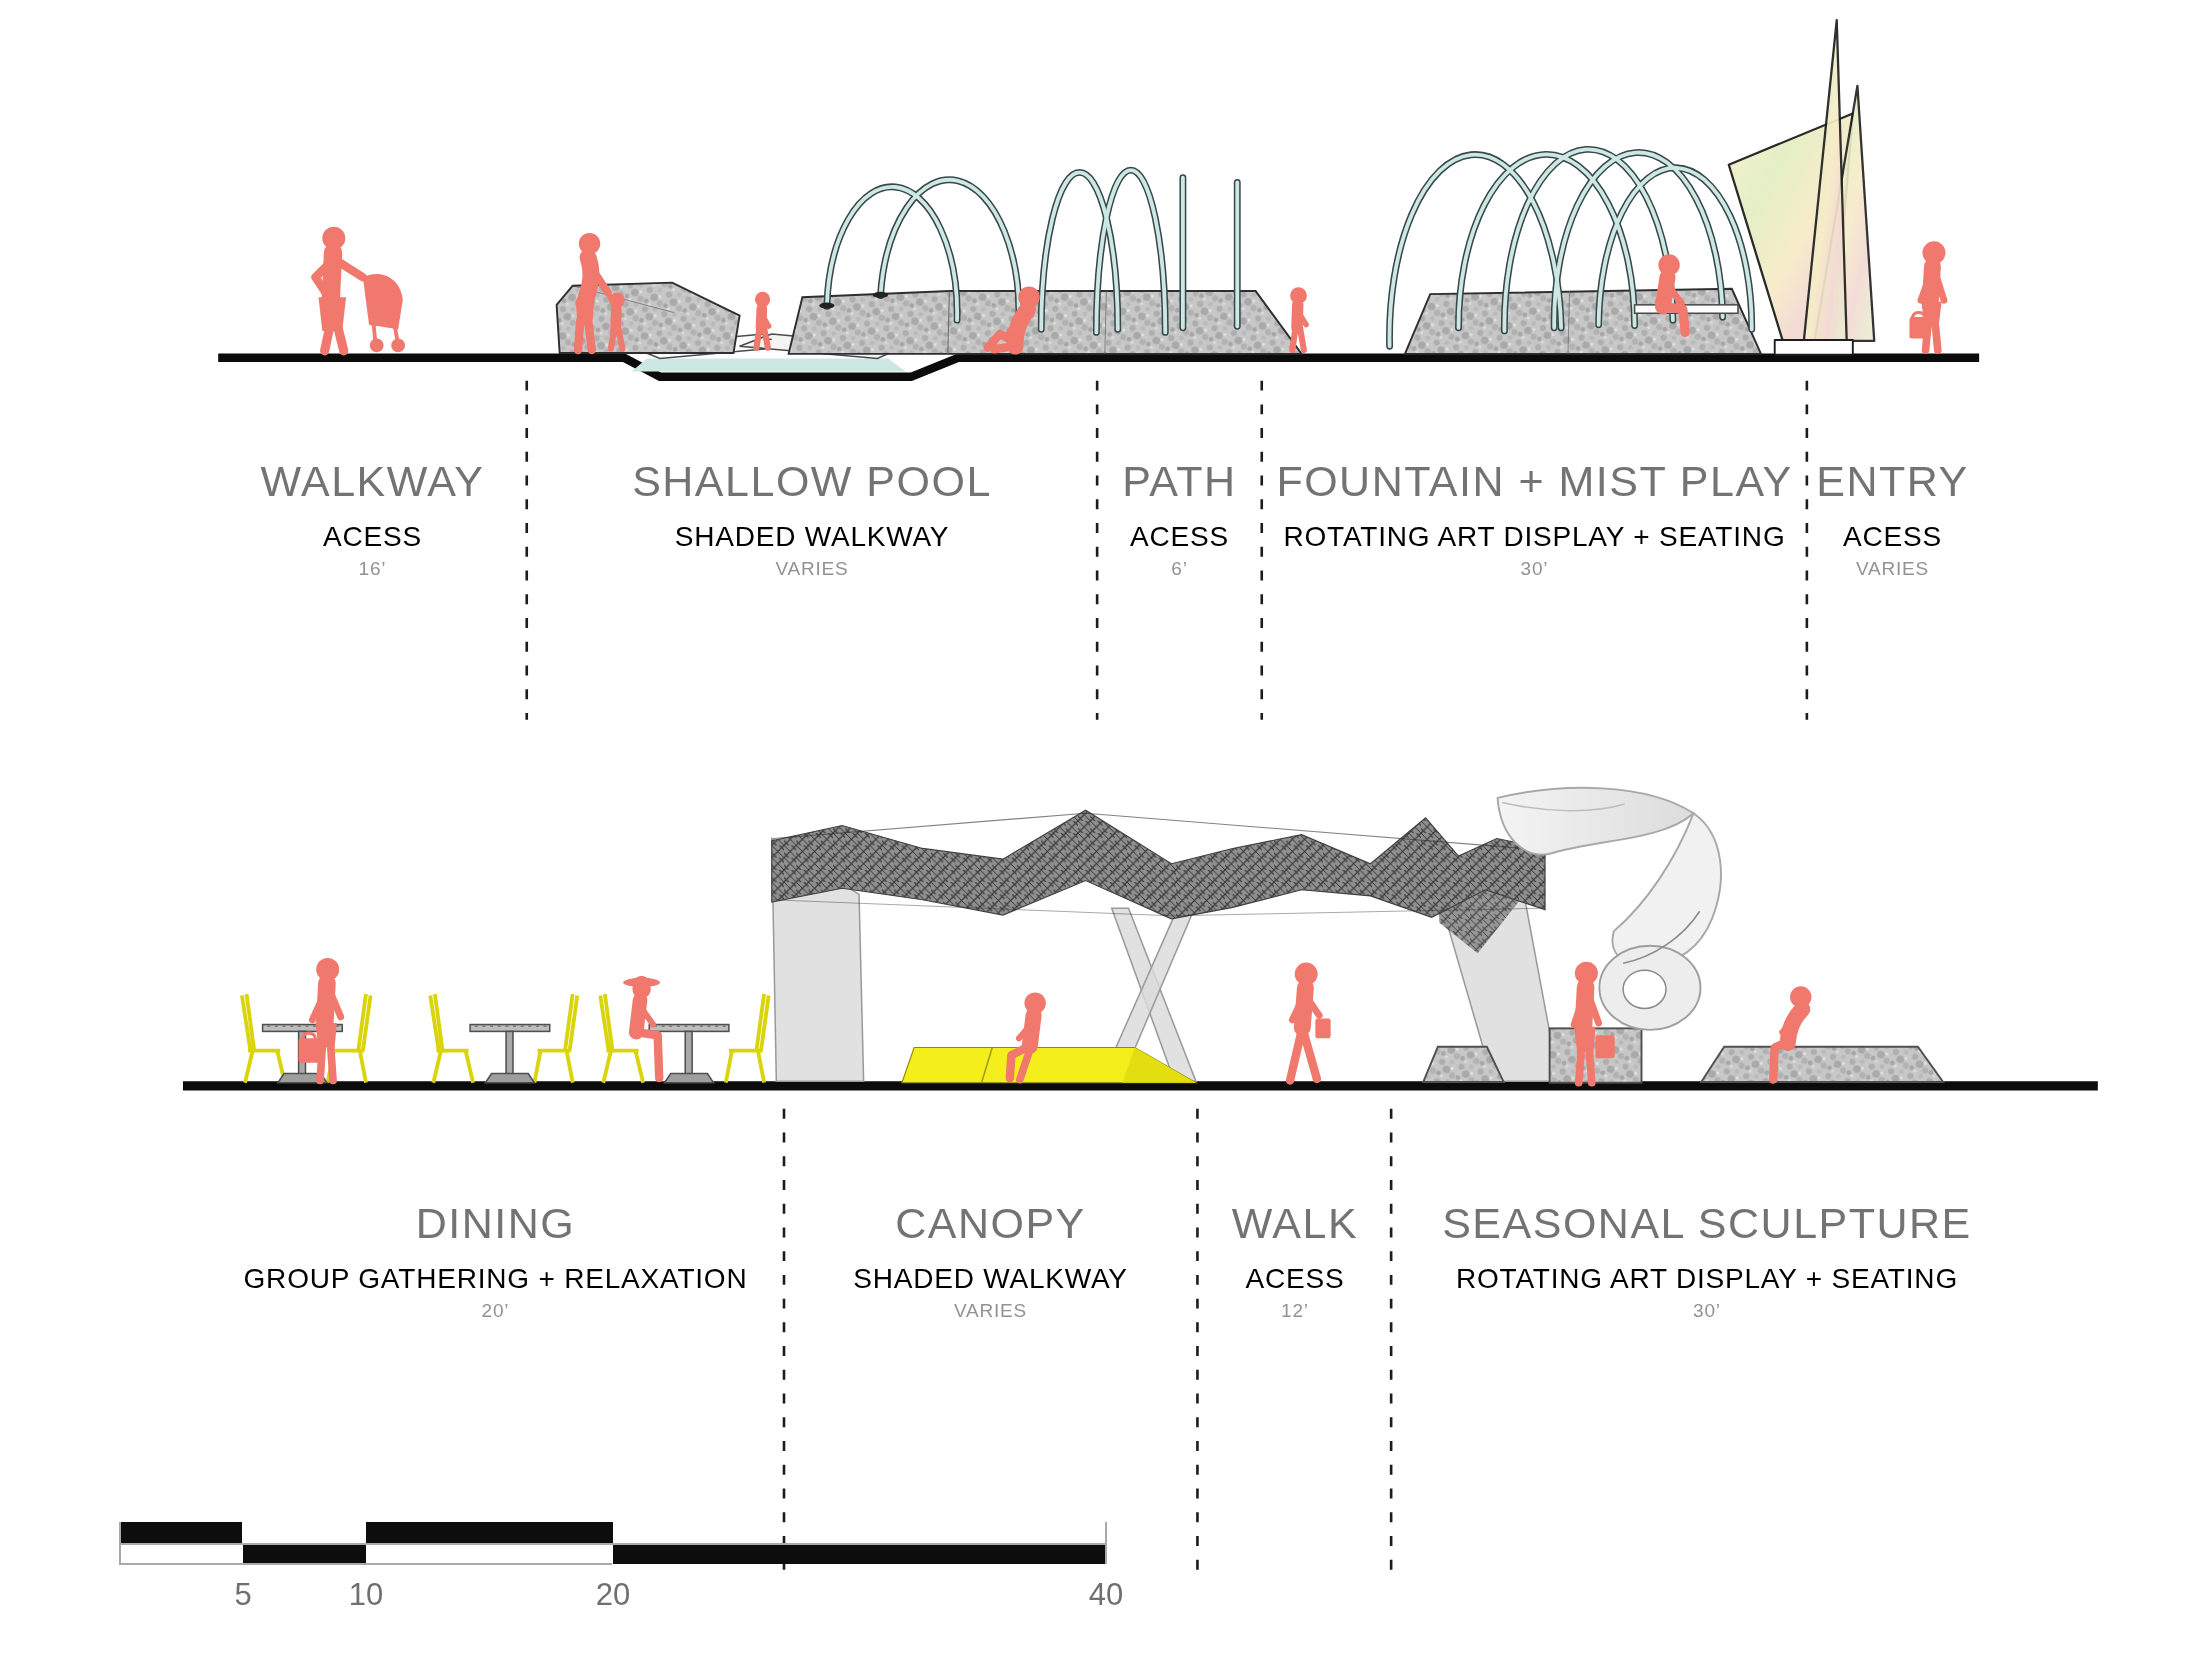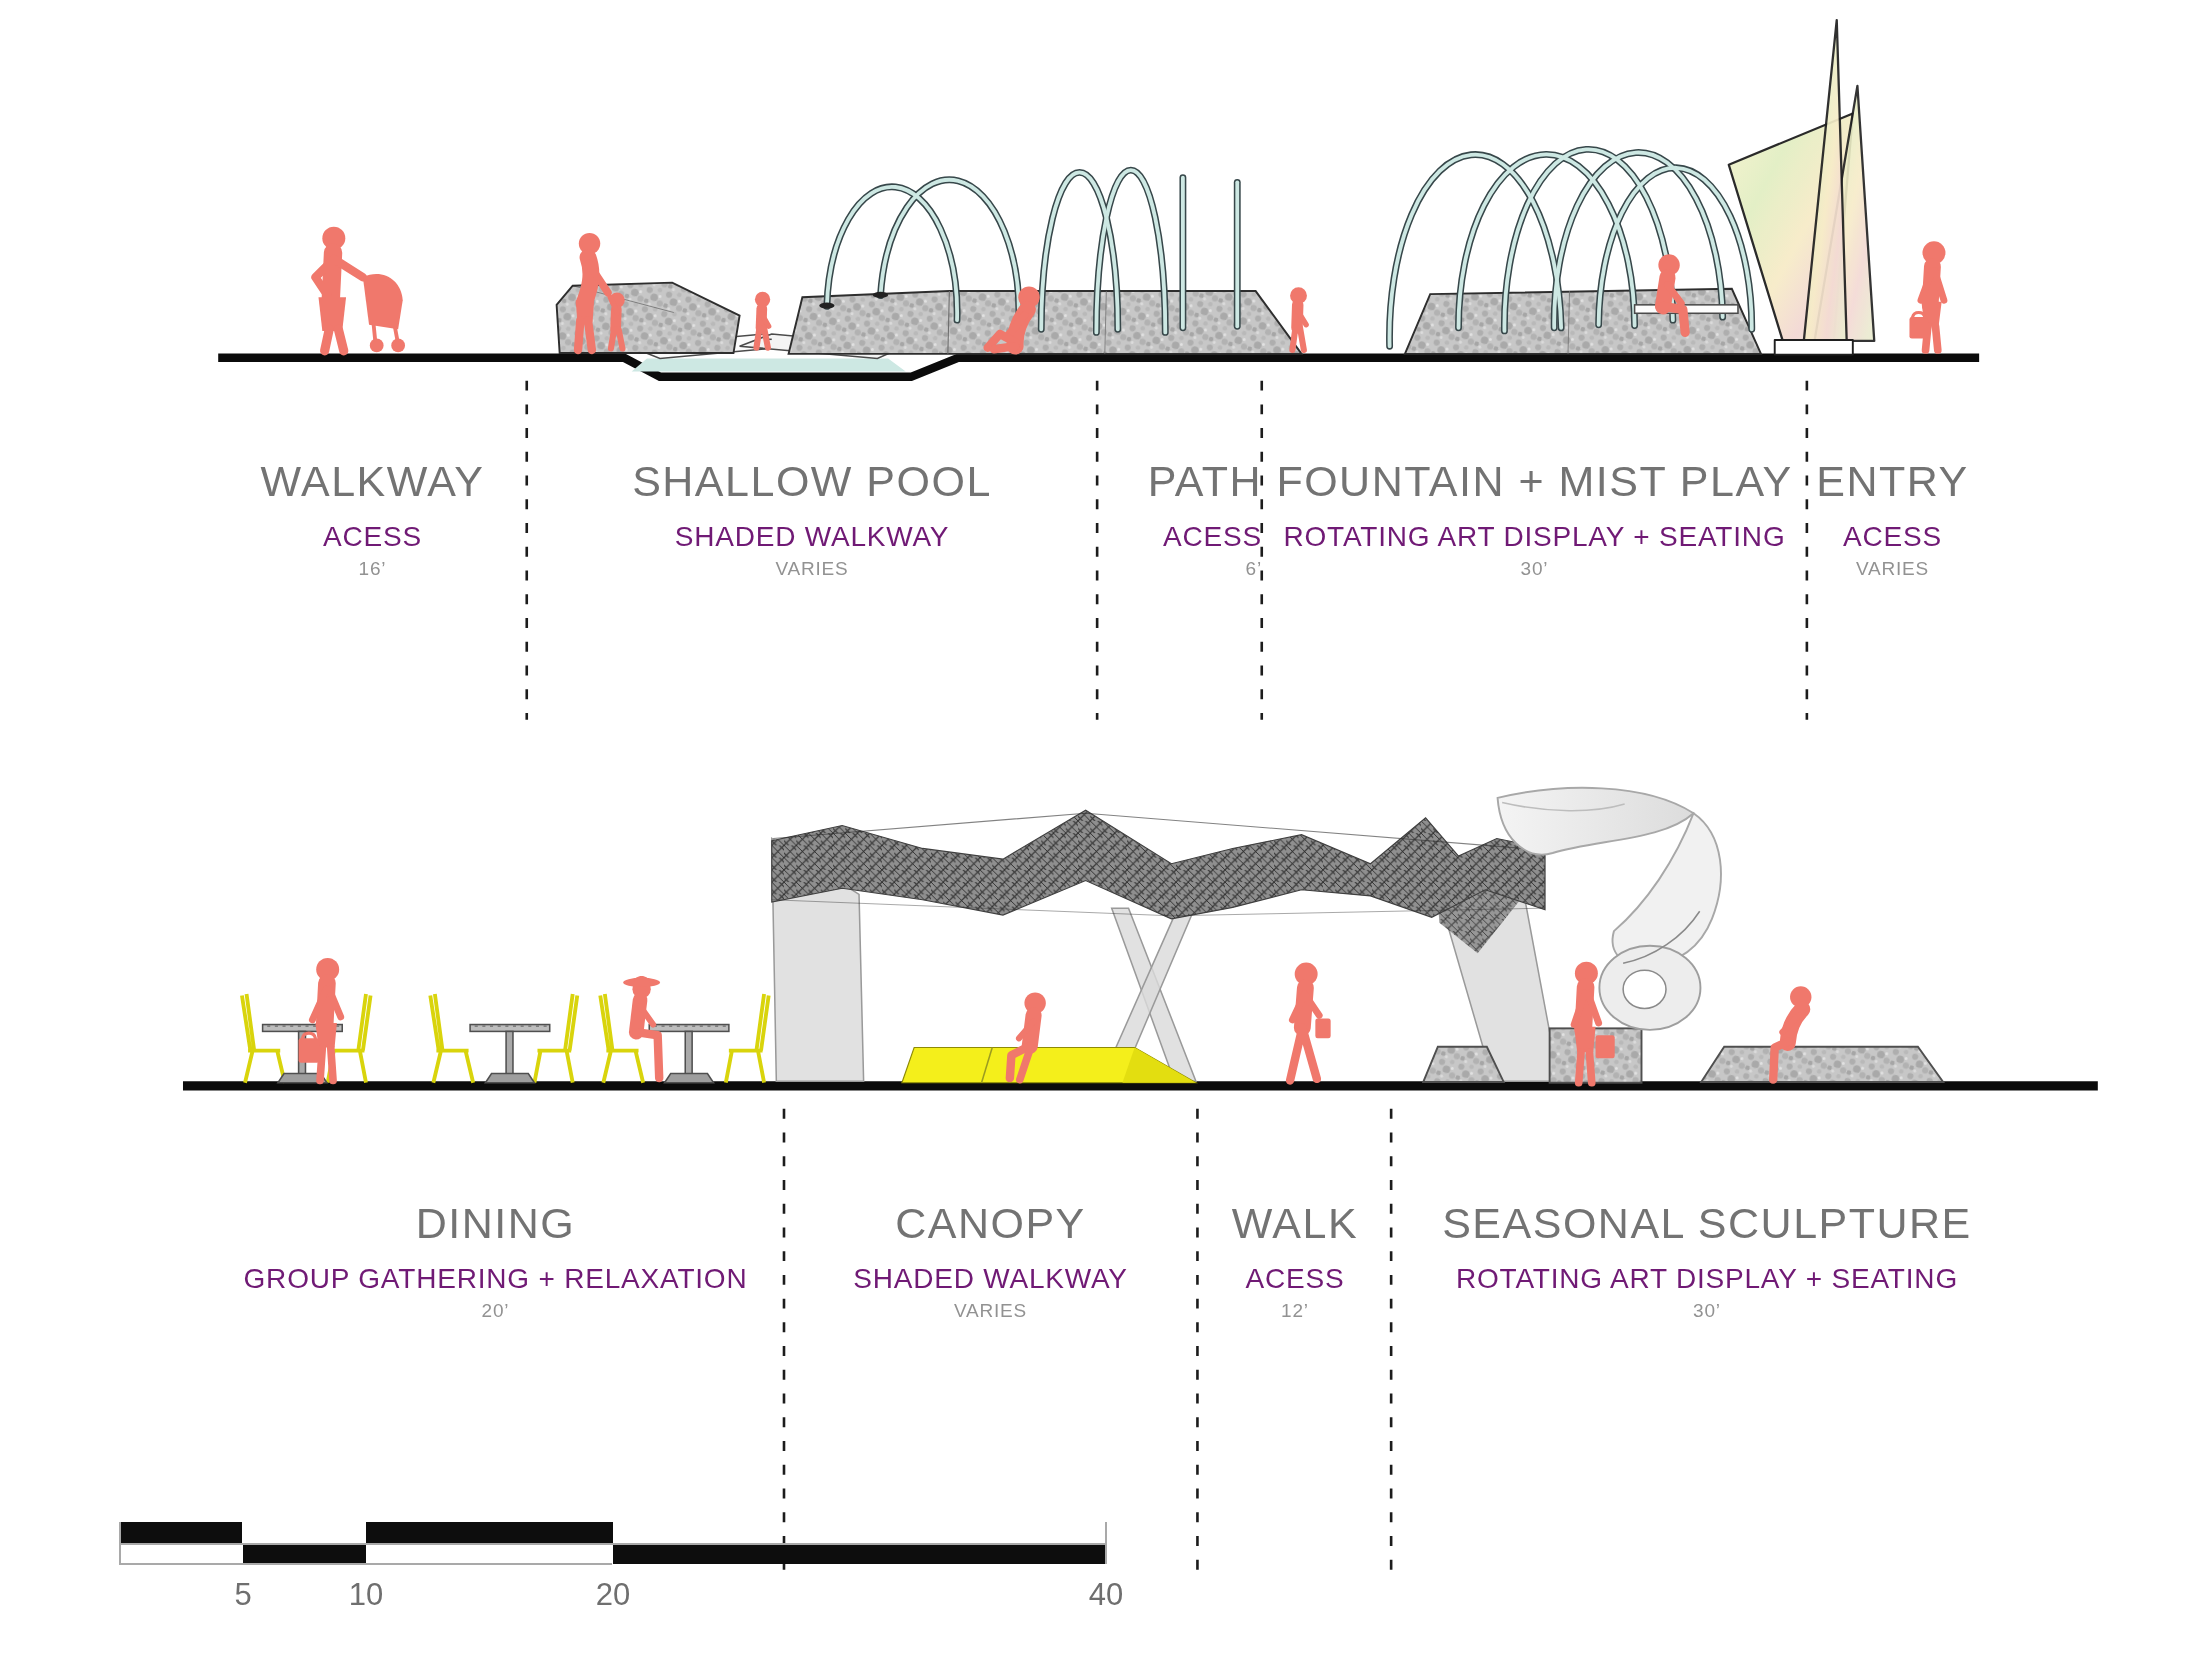--- a/index.html
+++ b/index.html
@@ -336,7 +336,7 @@
     <div class="zone-sub">SHADED WALKWAY</div>
     <div class="zone-dim">VARIES</div>
   </div>
-  <div class="zone-label" style="left:1097px;top:459px;width:165px;text-align:right;">
+  <div class="zone-label" style="left:1097px;top:459px;width:165px;">
     <div class="zone-title">PATH</div>
     <div class="zone-sub">ACESS</div>
     <div class="zone-dim">6’</div>

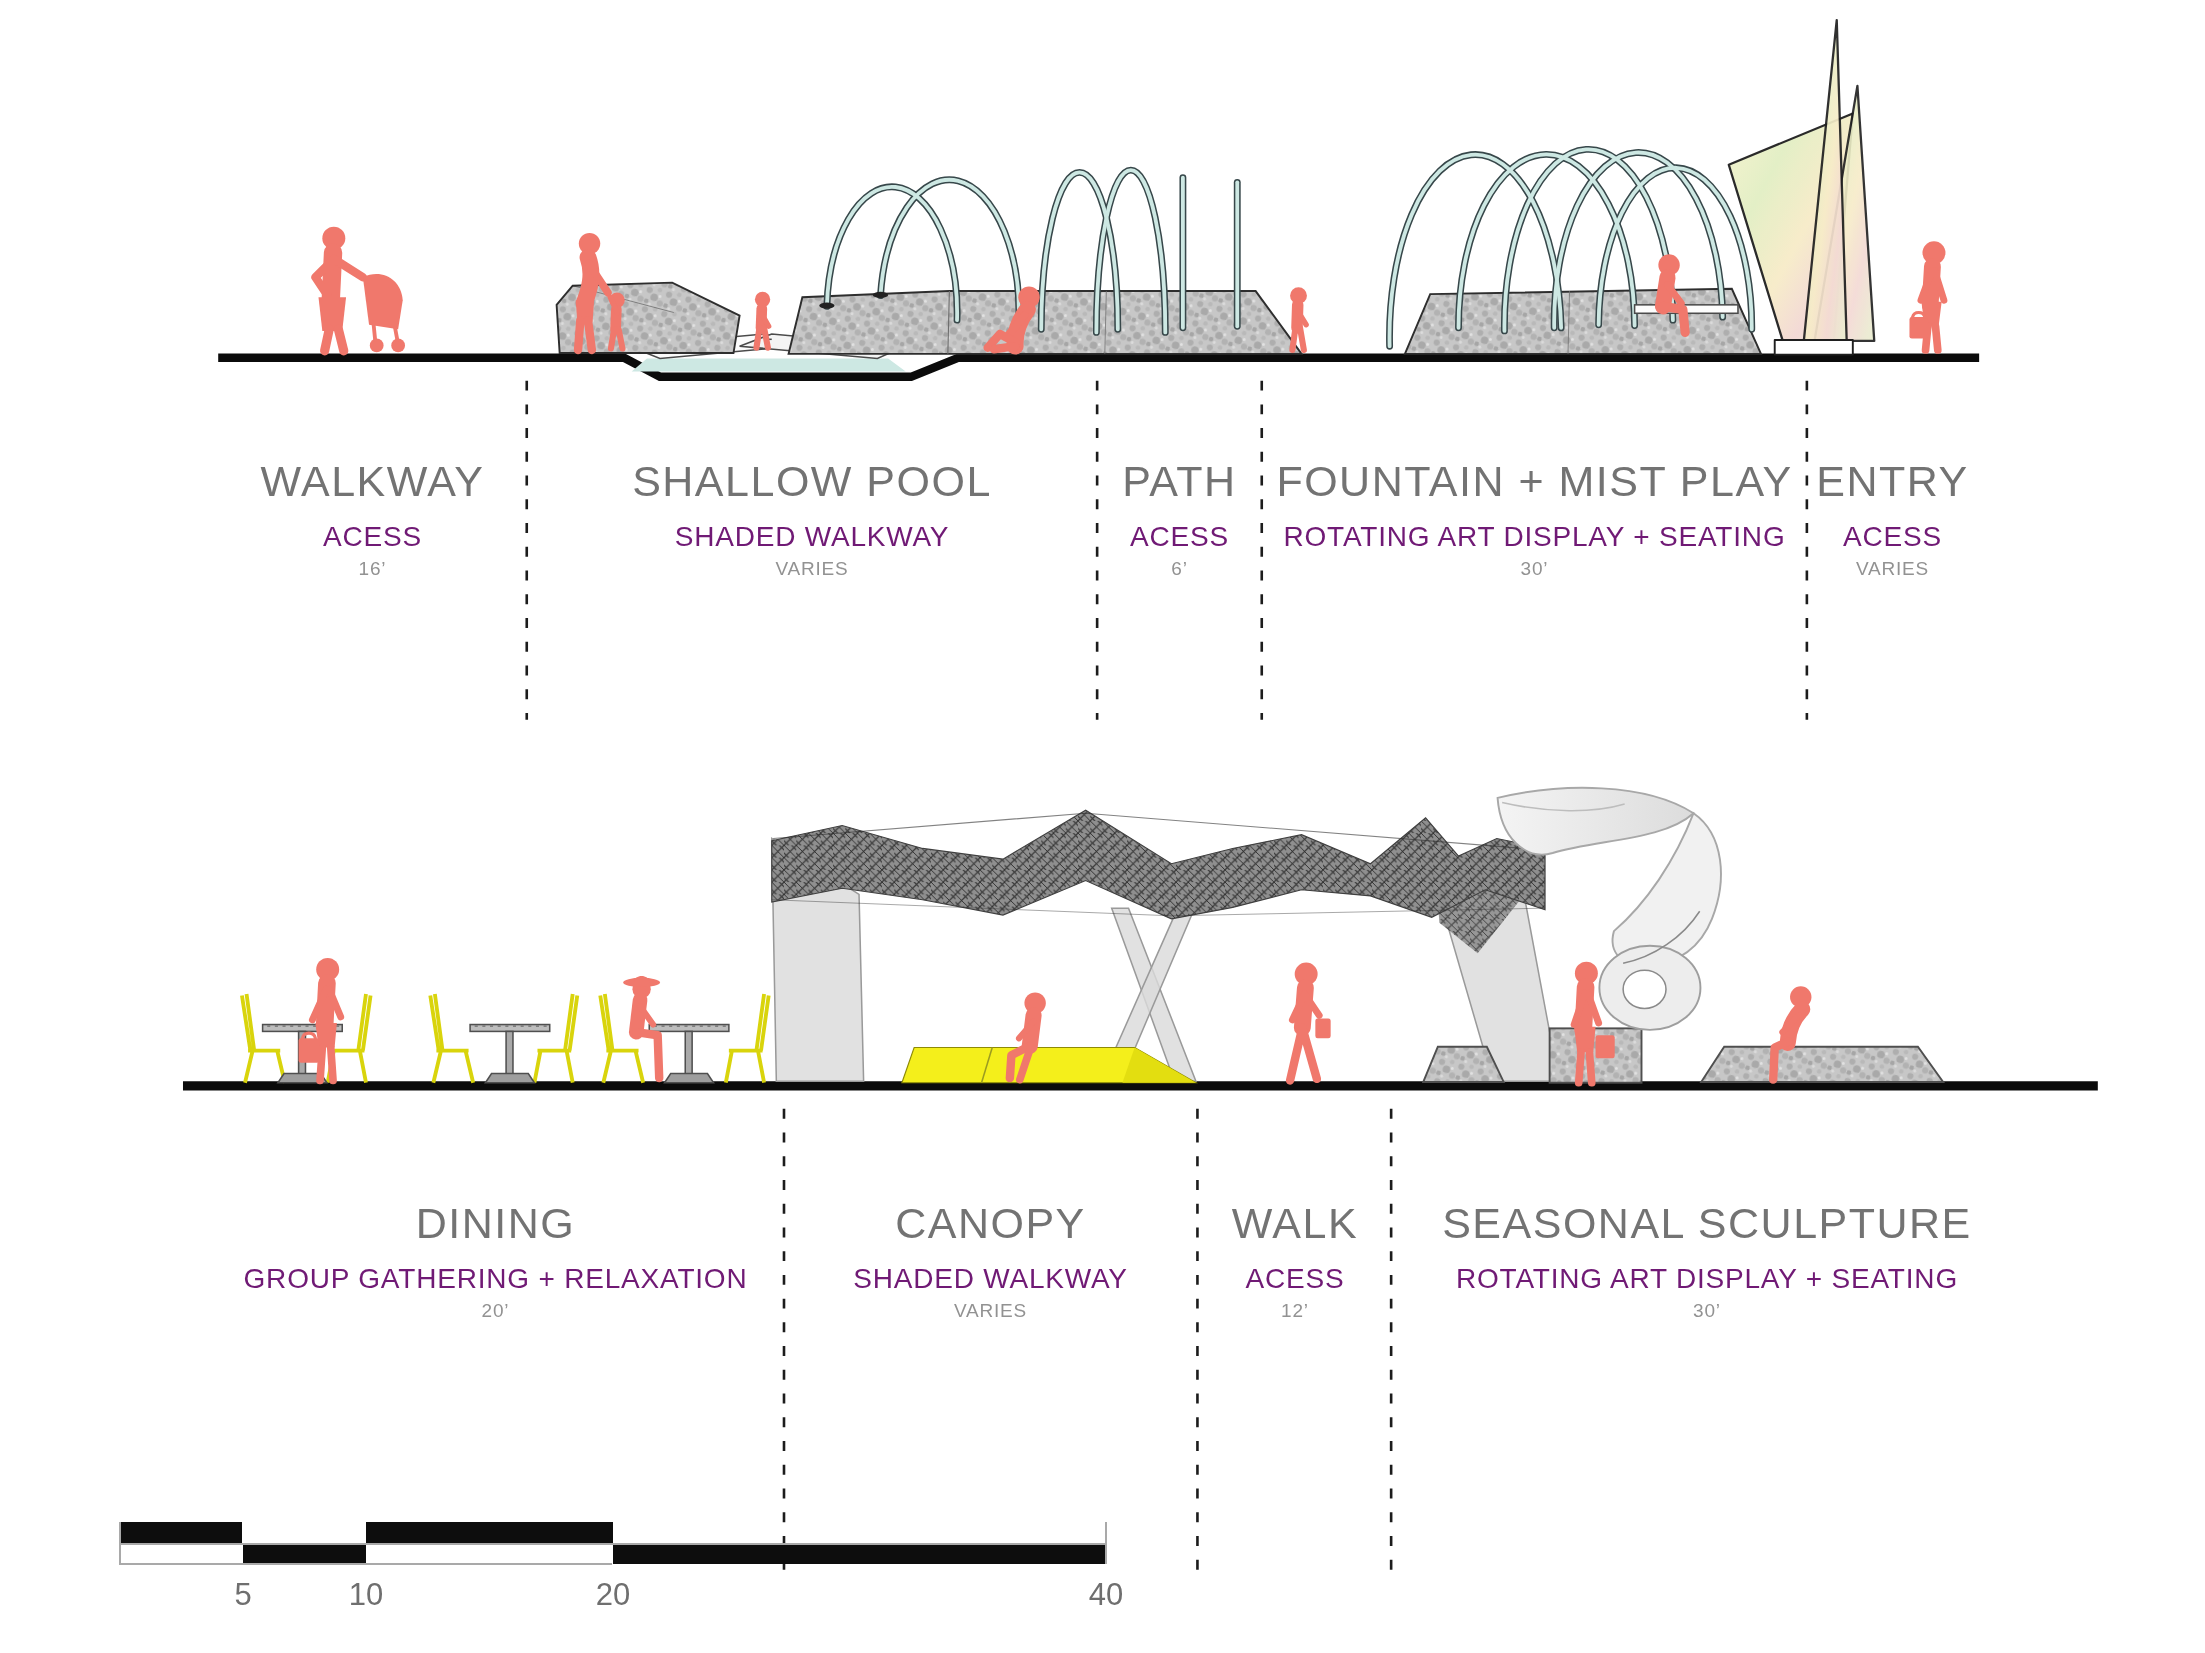--- a/index.html
+++ b/index.html
@@ -8,7 +8,7 @@
   svg{position:absolute;left:0;top:0;}
   .zone-label{position:absolute;text-align:center;white-space:nowrap;}
   .zone-title{font-size:43px;letter-spacing:1.5px;color:#737373;font-weight:400;line-height:1.05;}
-  .zone-sub{font-size:28px;letter-spacing:0.8px;color:#701a75;margin-top:17px;line-height:1.15;}
+  .zone-sub{font-size:28px;letter-spacing:0.8px;color:#000000;margin-top:17px;line-height:1.15;}
   .zone-dim{font-size:19px;letter-spacing:0.8px;color:#929292;margin-top:4.6px;line-height:1.15;}
   .sb-black{position:absolute;background:#0d0d0d;}
   .sb-line{position:absolute;background:#a9a9a9;}

